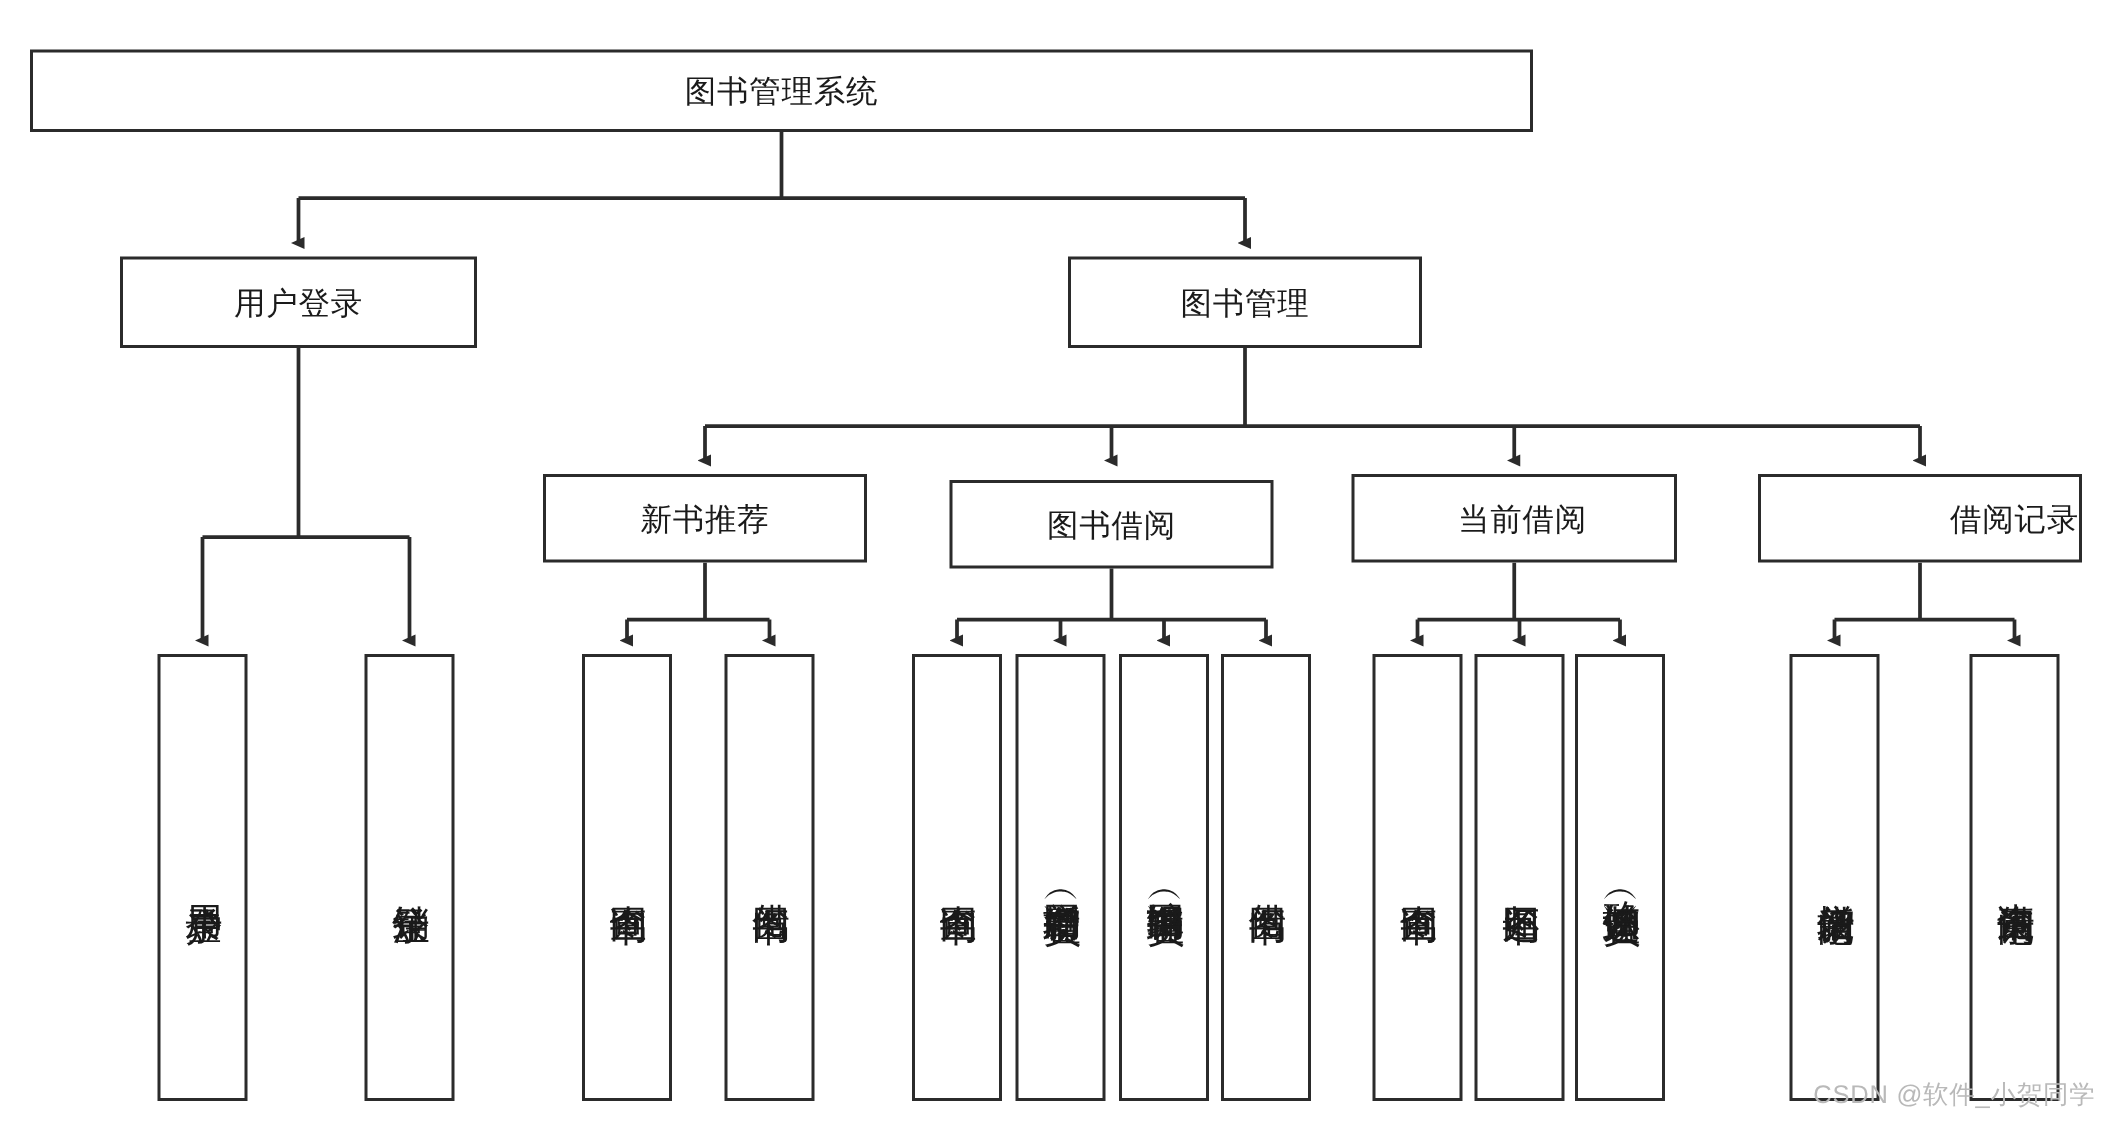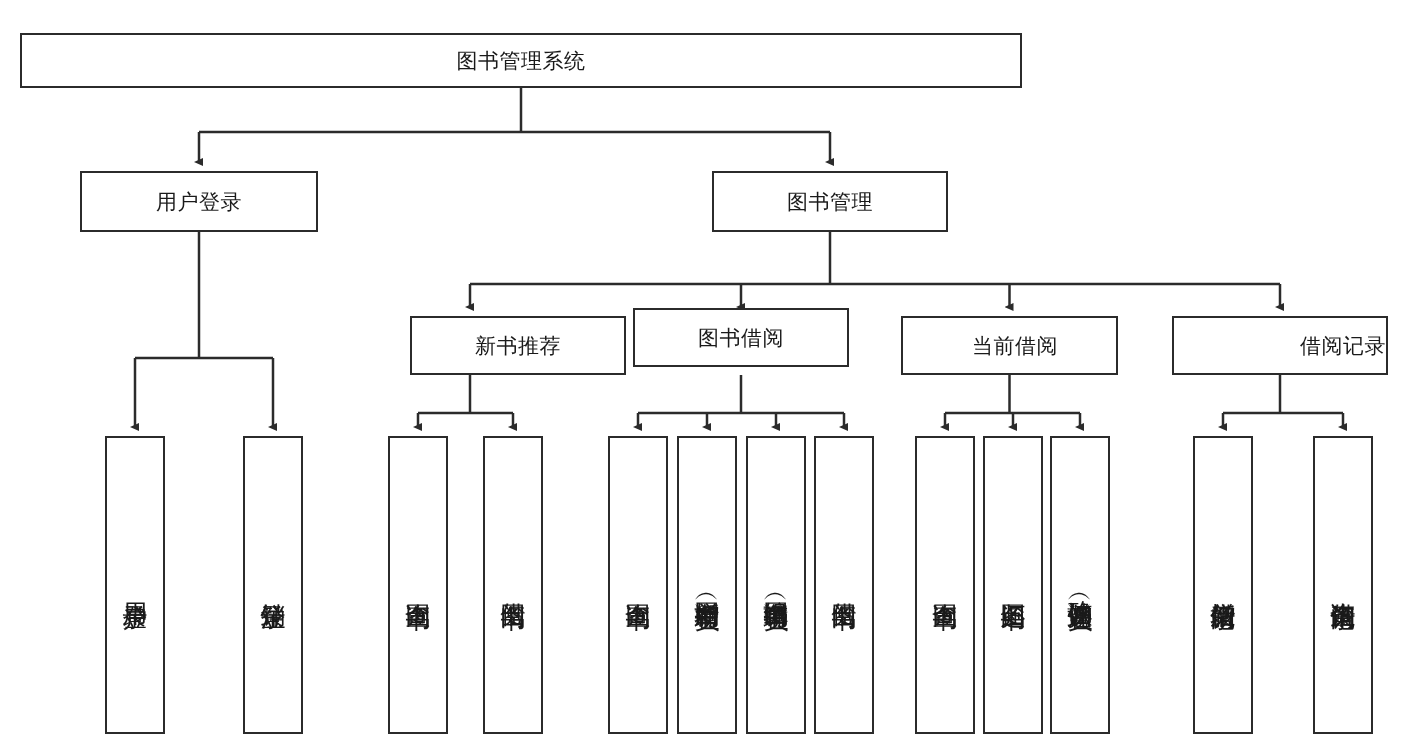--- a/index.html
+++ b/index.html
@@ -120,7 +120,7 @@
       <div class="node horiz" style="left: 712px; top: 171px; width: 236px; height: 61px; font-family: Liberation Serif, serif;">
         <span class="hlabel">图书管理</span>
       </div>
-      <div class="node horiz" style="left: 362px; top: 316px; width: 216px; height: 59px; margin-left: 48px;">
+      <div class="node horiz" style="left: 362px; top: 316px; width: 216px; height: 59px;">
         <span class="hlabel">新书推荐</span>
       </div>
       <div class="node horiz" style="left: 633px; top: 308px; width: 216px; height: 59px;">

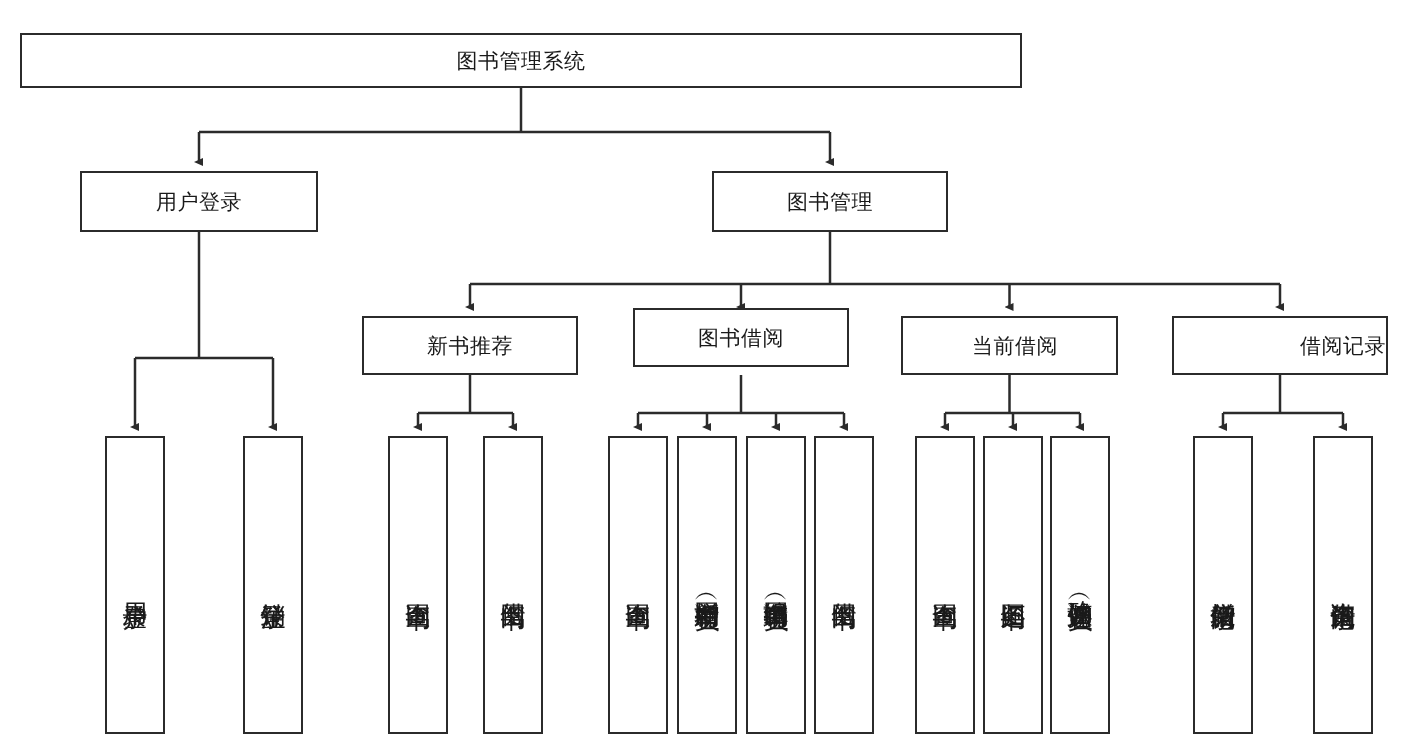--- a/index.html
+++ b/index.html
@@ -123,7 +123,7 @@
       <div class="node horiz" style="left: 362px; top: 316px; width: 216px; height: 59px;">
         <span class="hlabel">新书推荐</span>
       </div>
-      <div class="node horiz" style="left: 633px; top: 308px; width: 216px; height: 59px;">
+      <div class="node horiz" style="left: 633px; top: 320px; width: 216px; height: 59px;">
         <span class="hlabel">图书借阅</span>
       </div>
       <div class="node horiz" style="left: 901px; top: 316px; width: 217px; height: 59px; padding-left: 11px;">

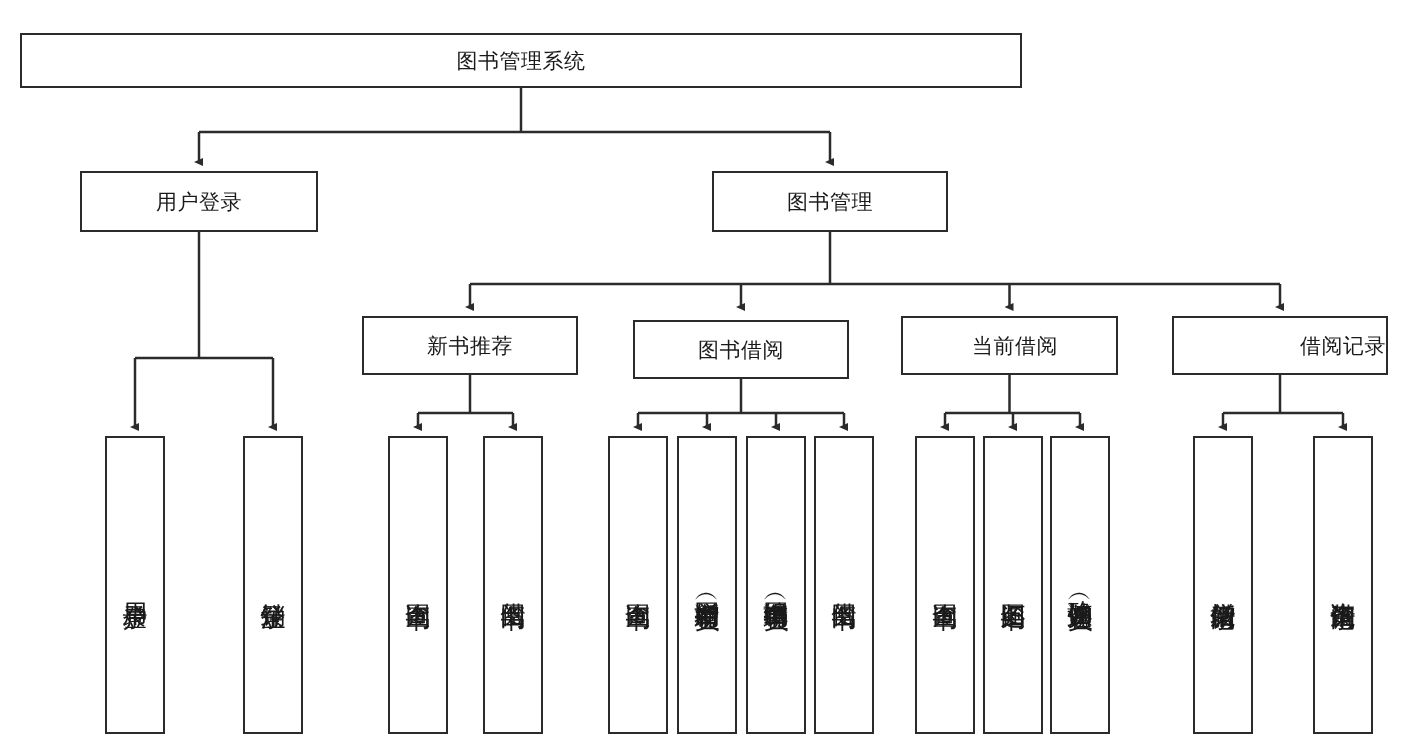--- a/index.html
+++ b/index.html
@@ -173,6 +173,7 @@
       </div>
     </div>
 
+  <div class="watermark">CSDN @软件_小贺同学</div>
 </div>
 
 </body></html>

